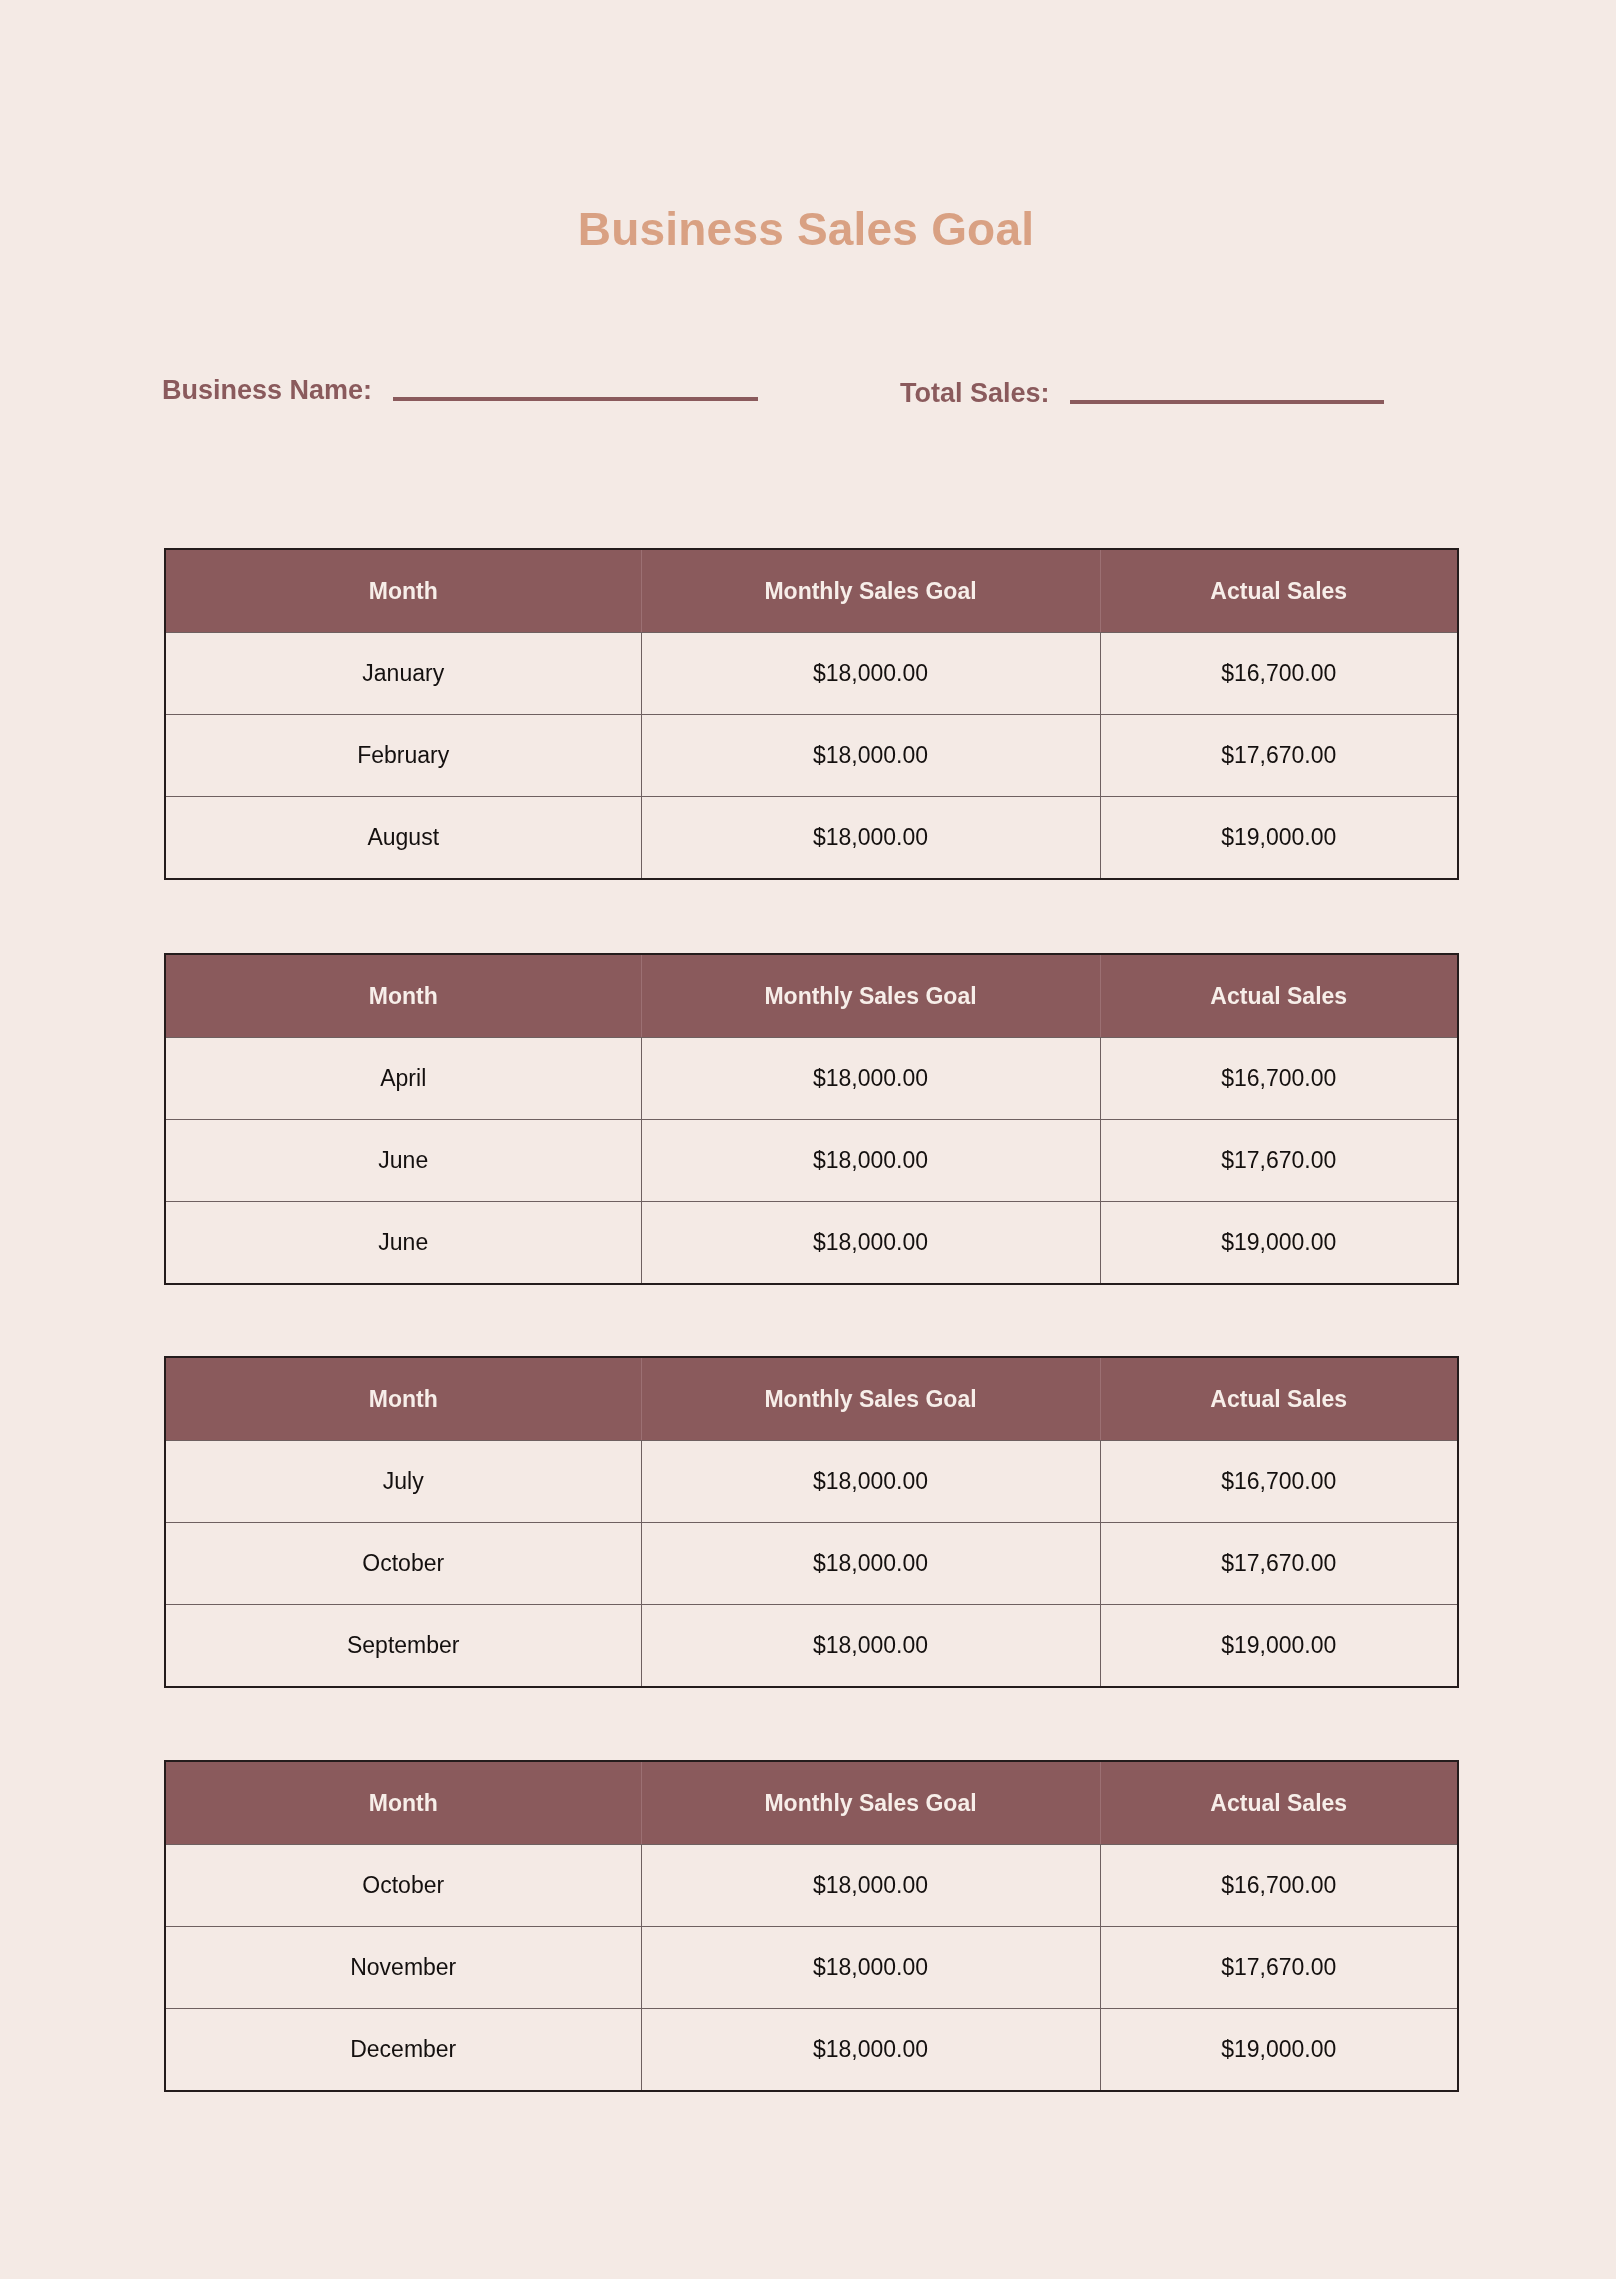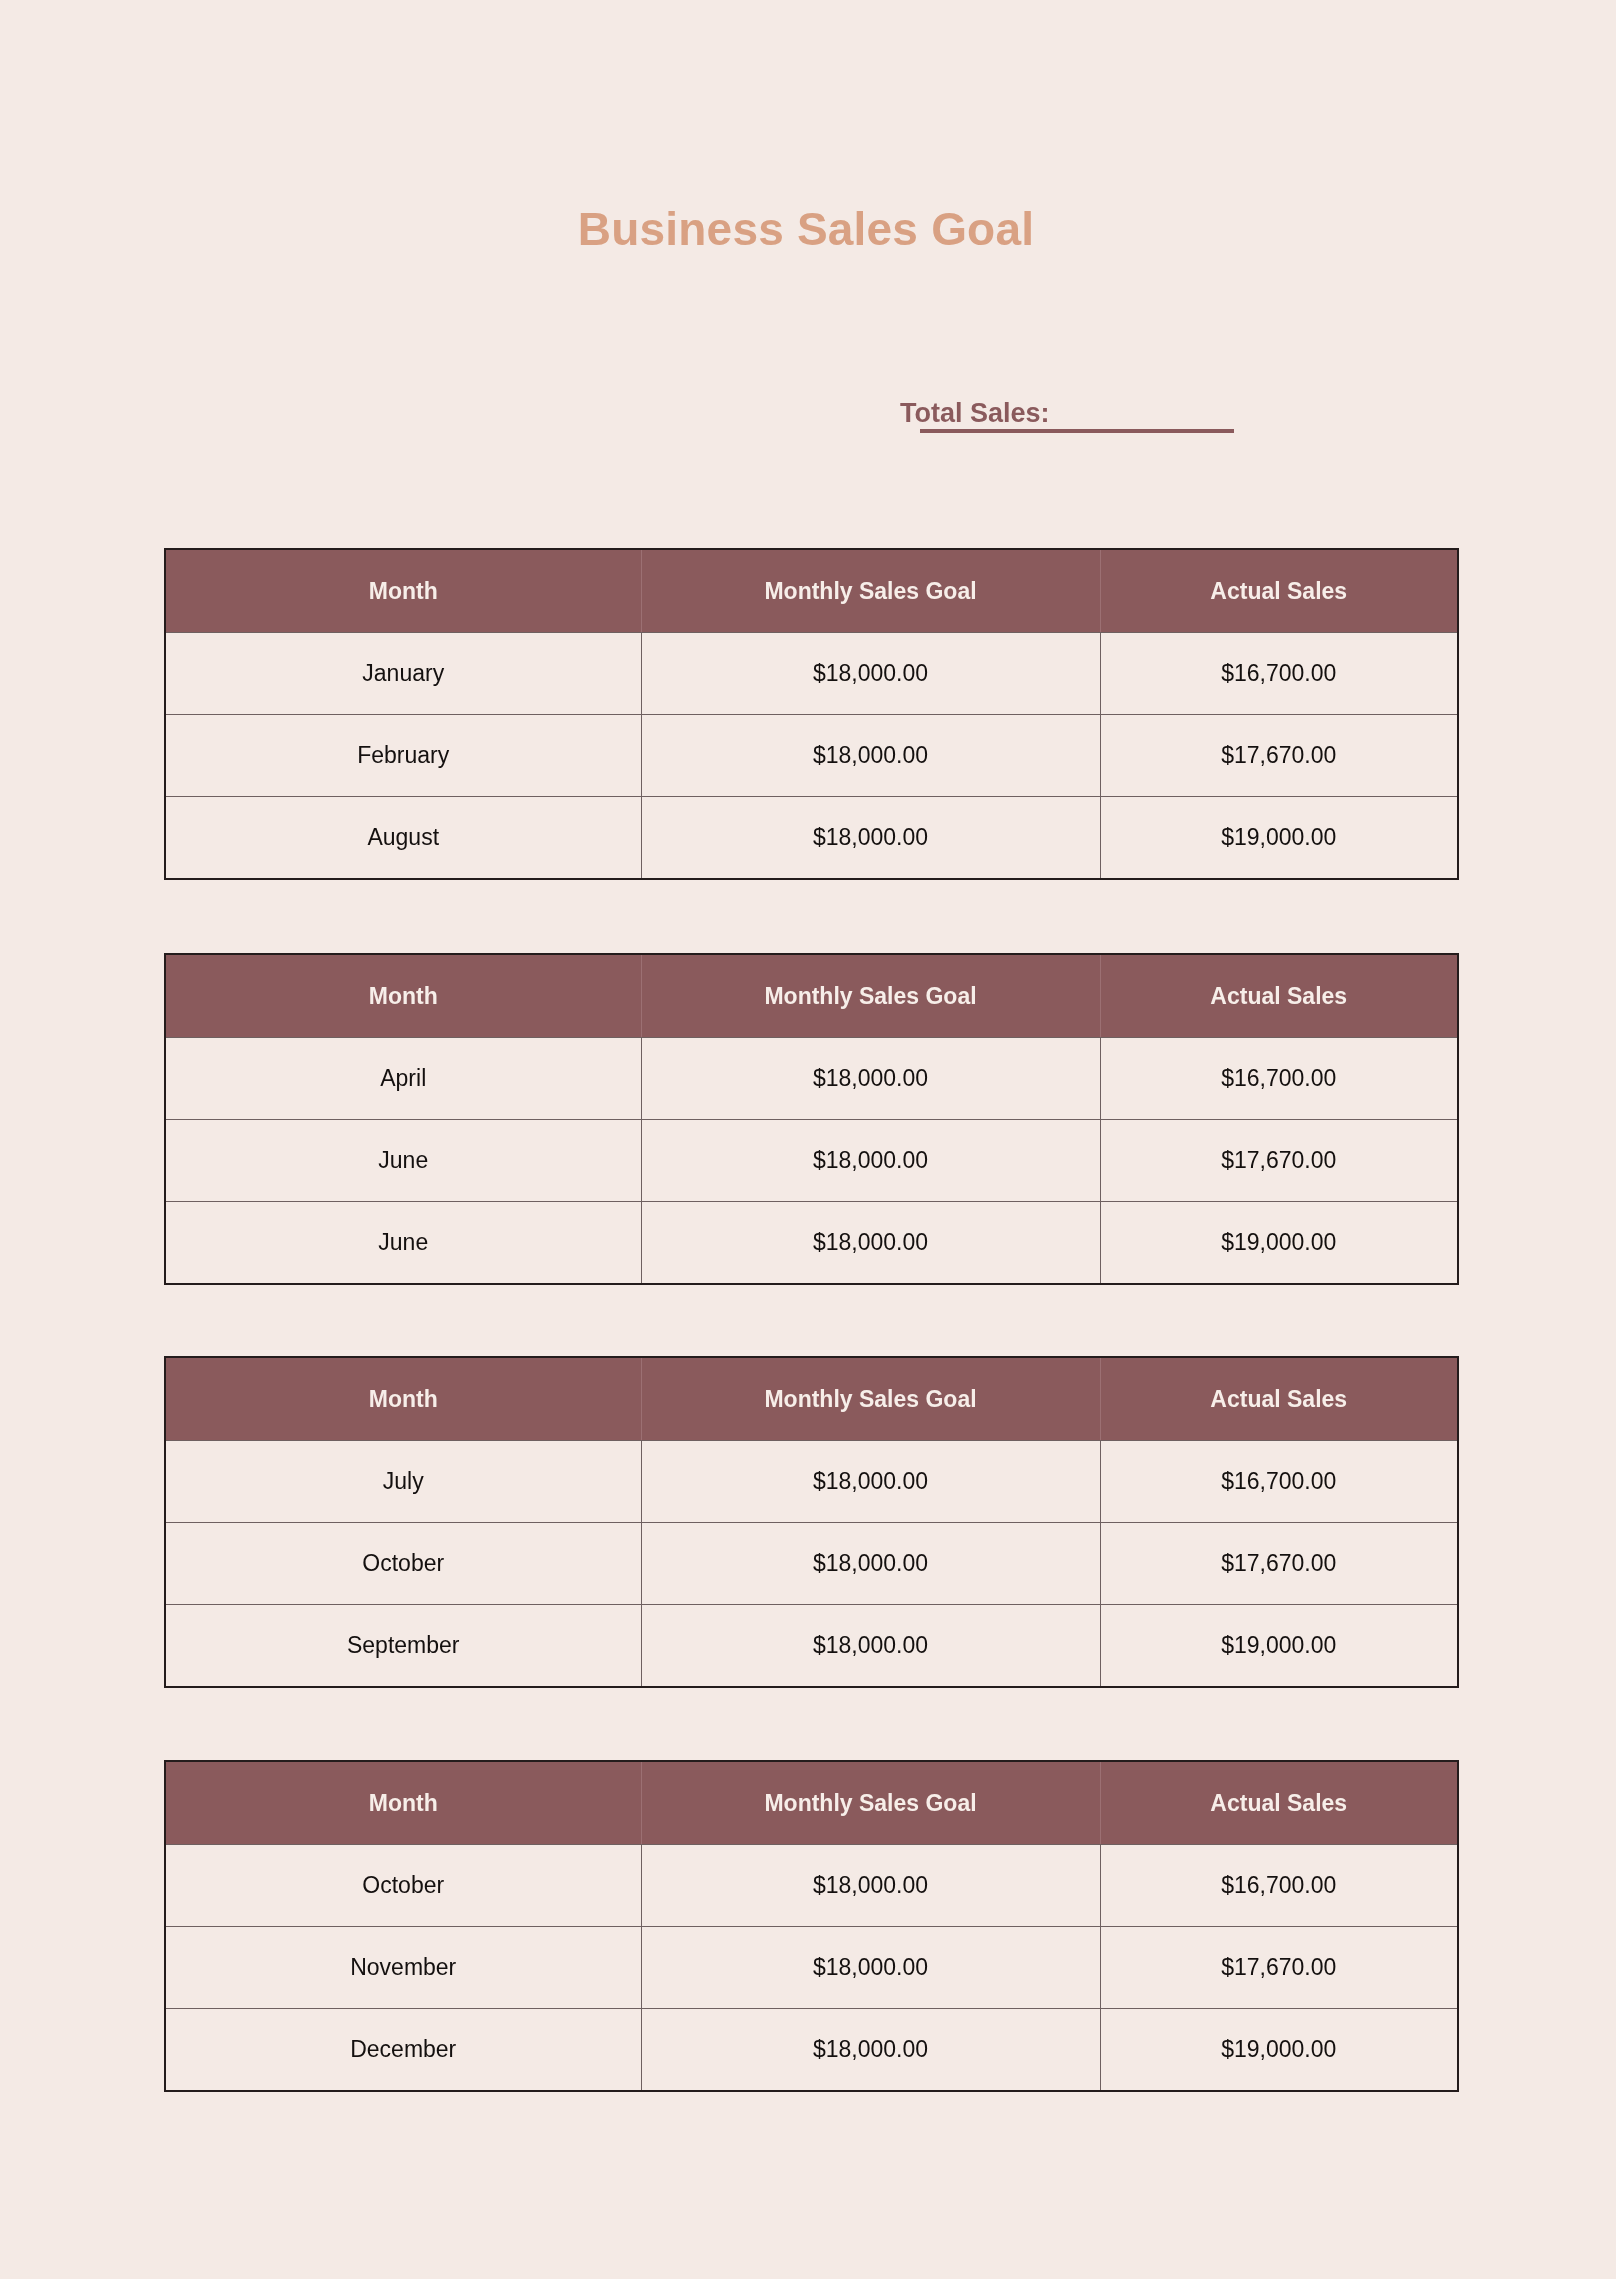--- a/index.html
+++ b/index.html
@@ -124,6 +124,10 @@
 
   <div class="meta-row">
 
+    <div class="meta-field business">
+      <span class="meta-label">Business Name:</span>
+      <span class="meta-blank"></span>
+    </div>
 
     <div class="meta-field total">
       <span class="meta-label">Total Sales:</span>

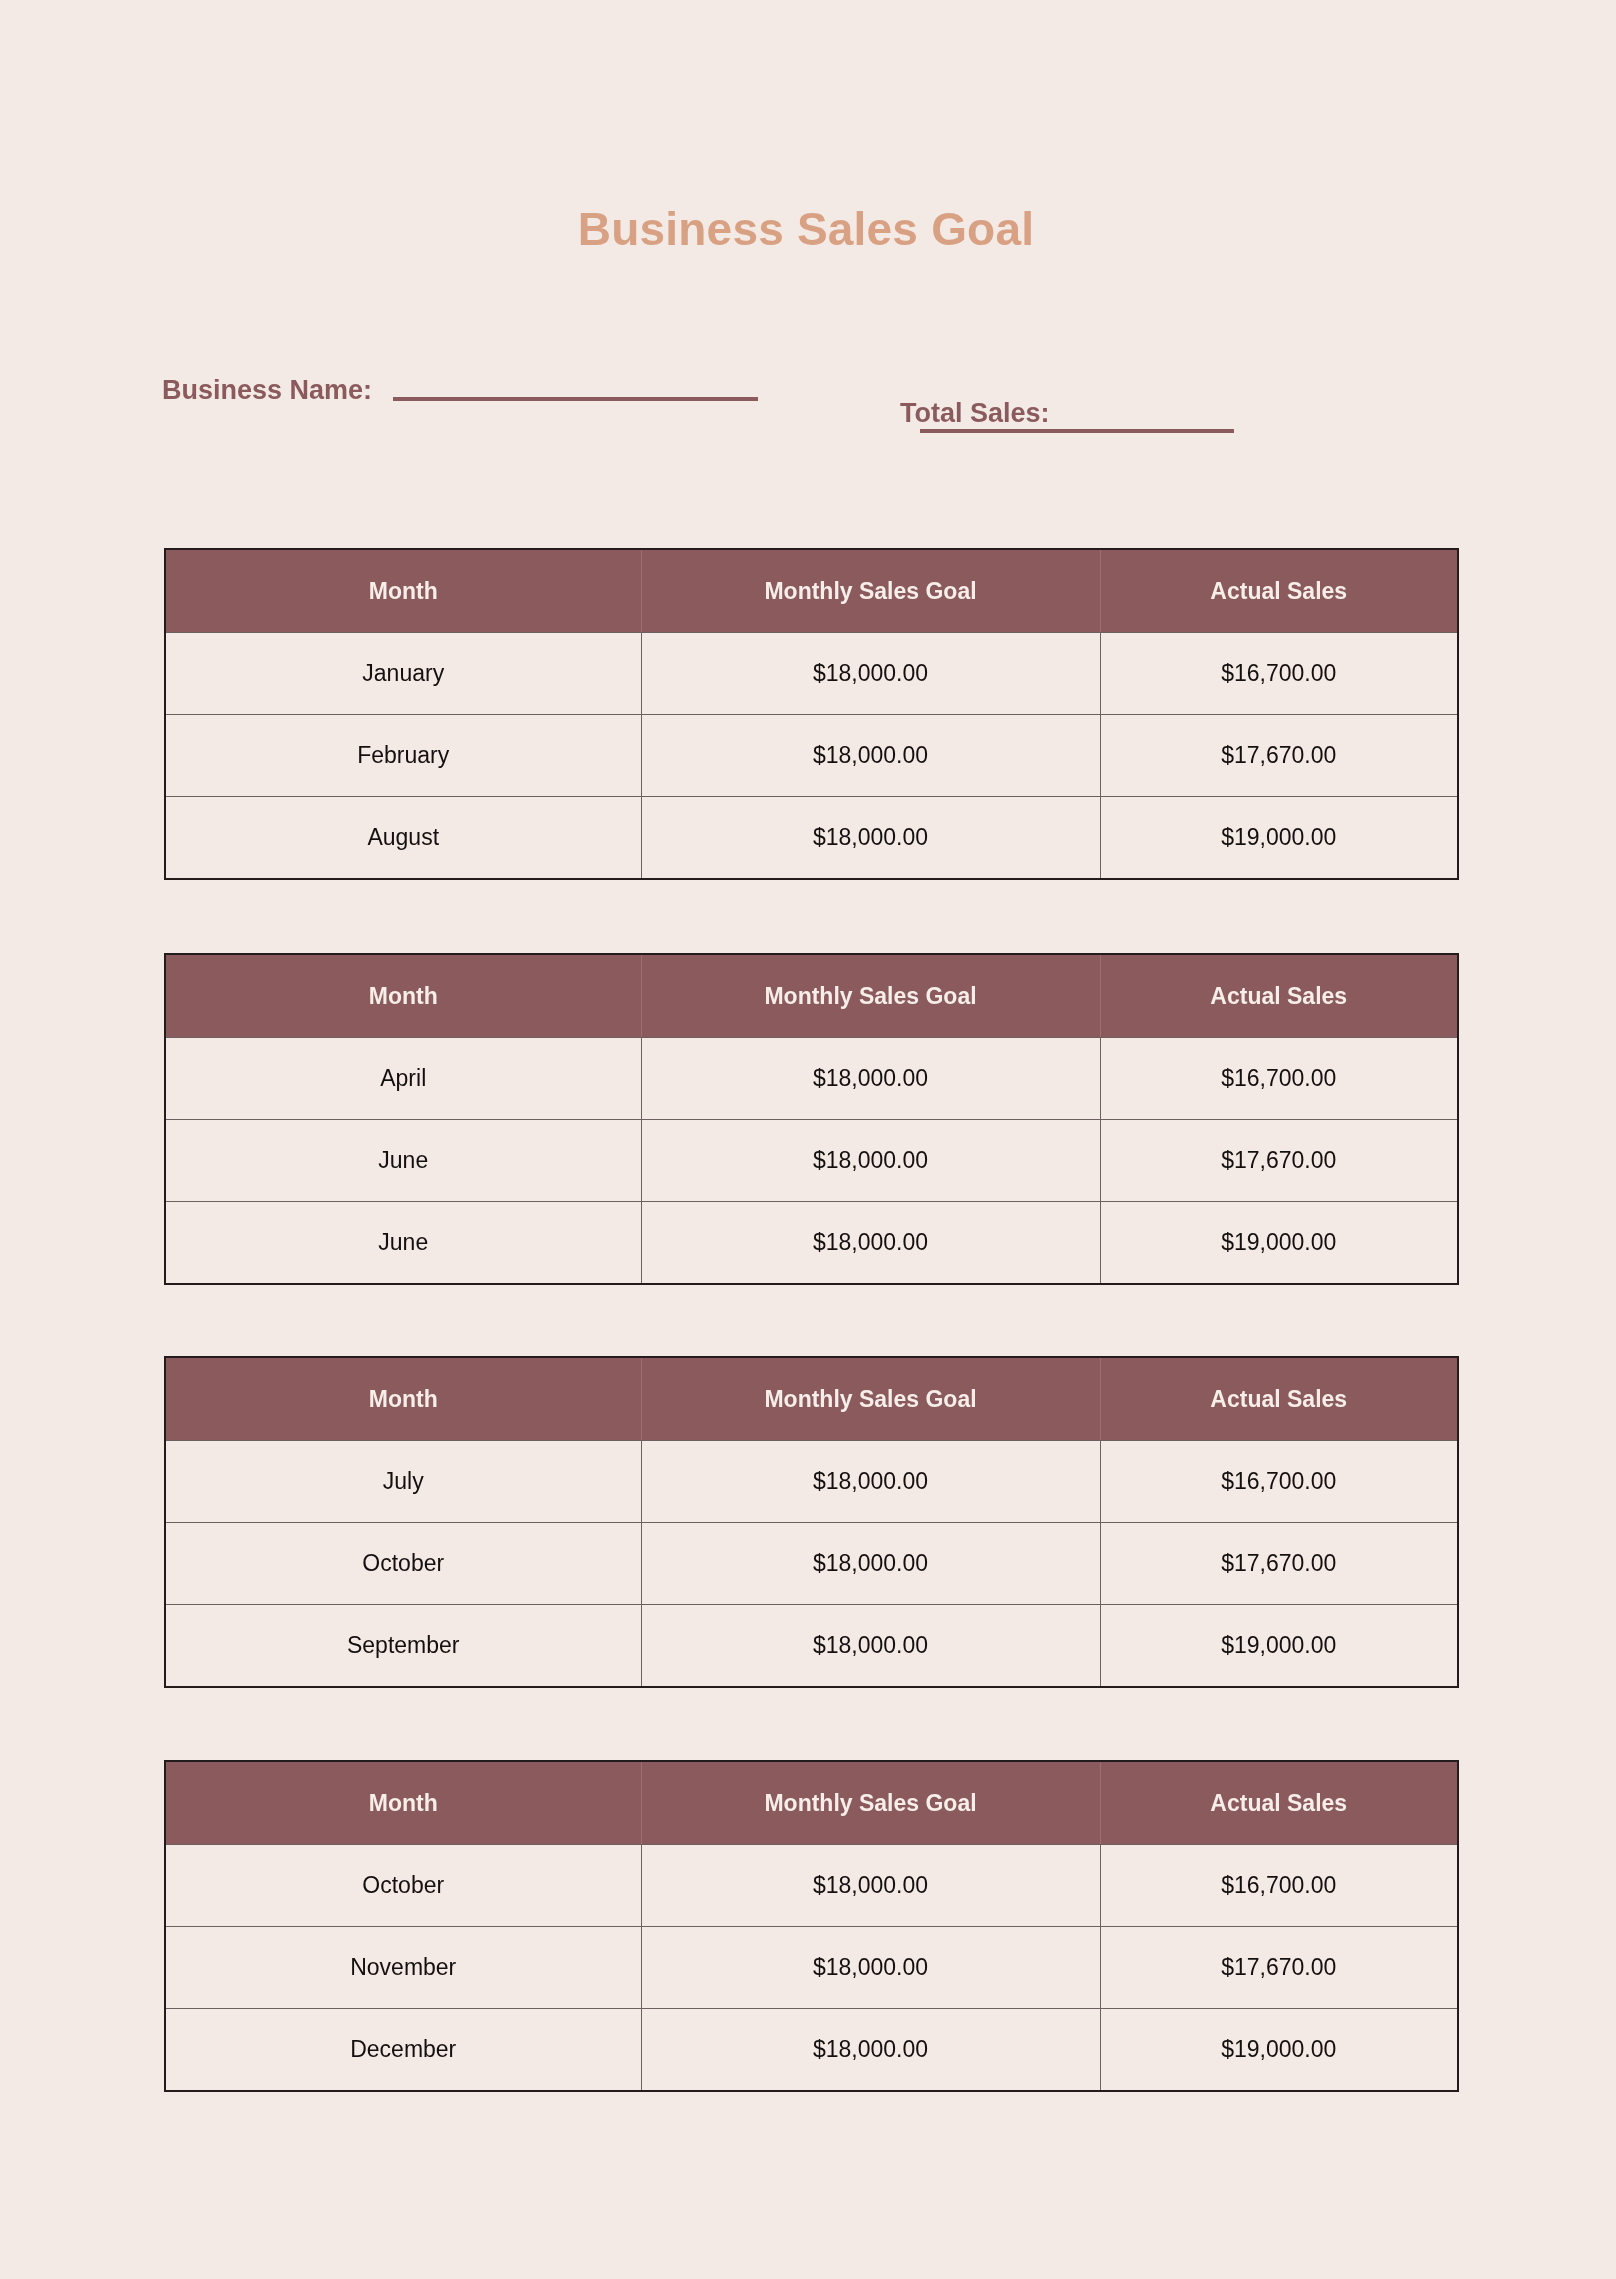--- a/index.html
+++ b/index.html
@@ -50,7 +50,7 @@
     align-items: baseline;
   }
   .meta-field.business { left: 162px; top: 0; }
-  .meta-field.total    { left: 900px; top: 23px; flex-direction: column; }
+  .meta-field.total    { left: 900px; top: 3px; }
 
   .meta-label {
     font-size: 27px;

